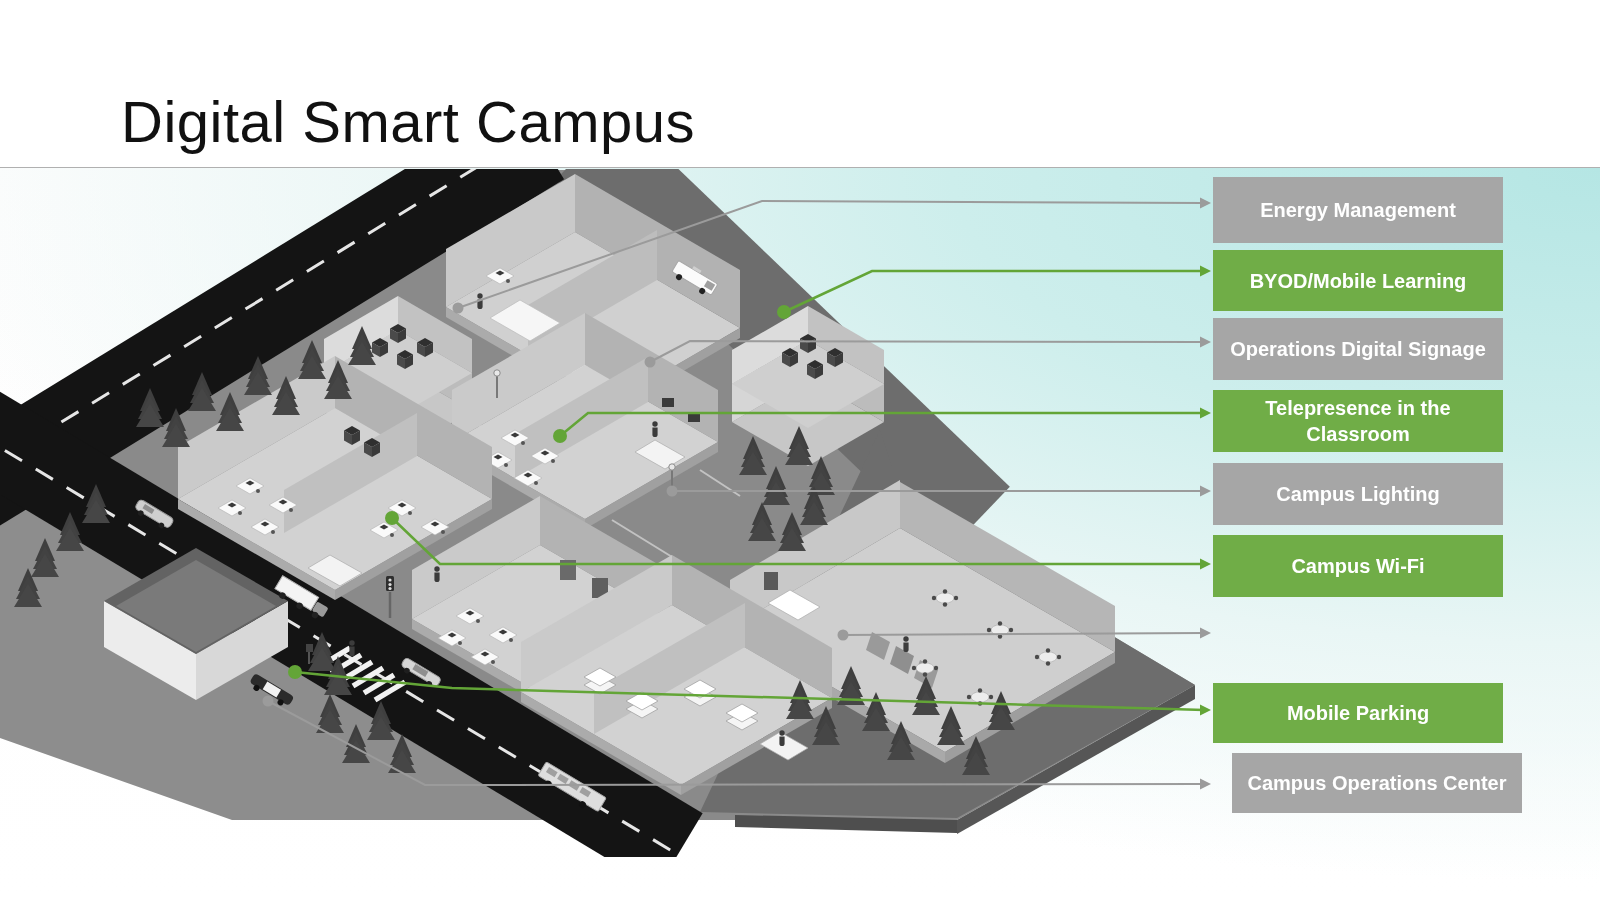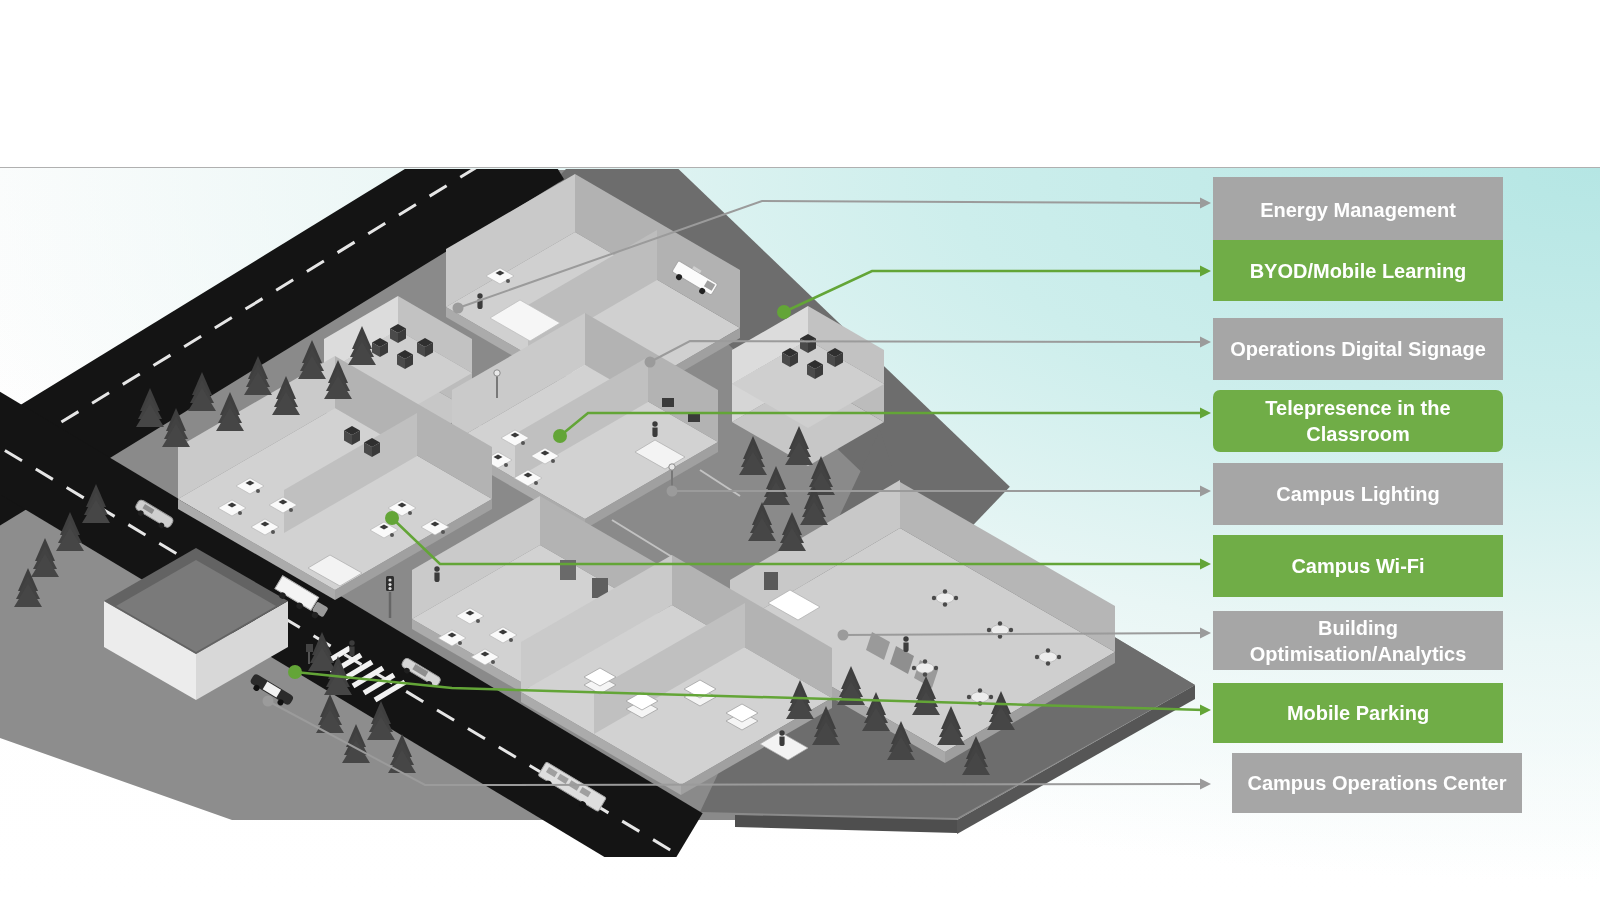--- a/index.html
+++ b/index.html
@@ -381,6 +381,7 @@
     </g>
   </svg>
 
+  <div class="title">Digital Smart Campus</div>
   <div class="divider"></div>
 
   <div class="callouts">

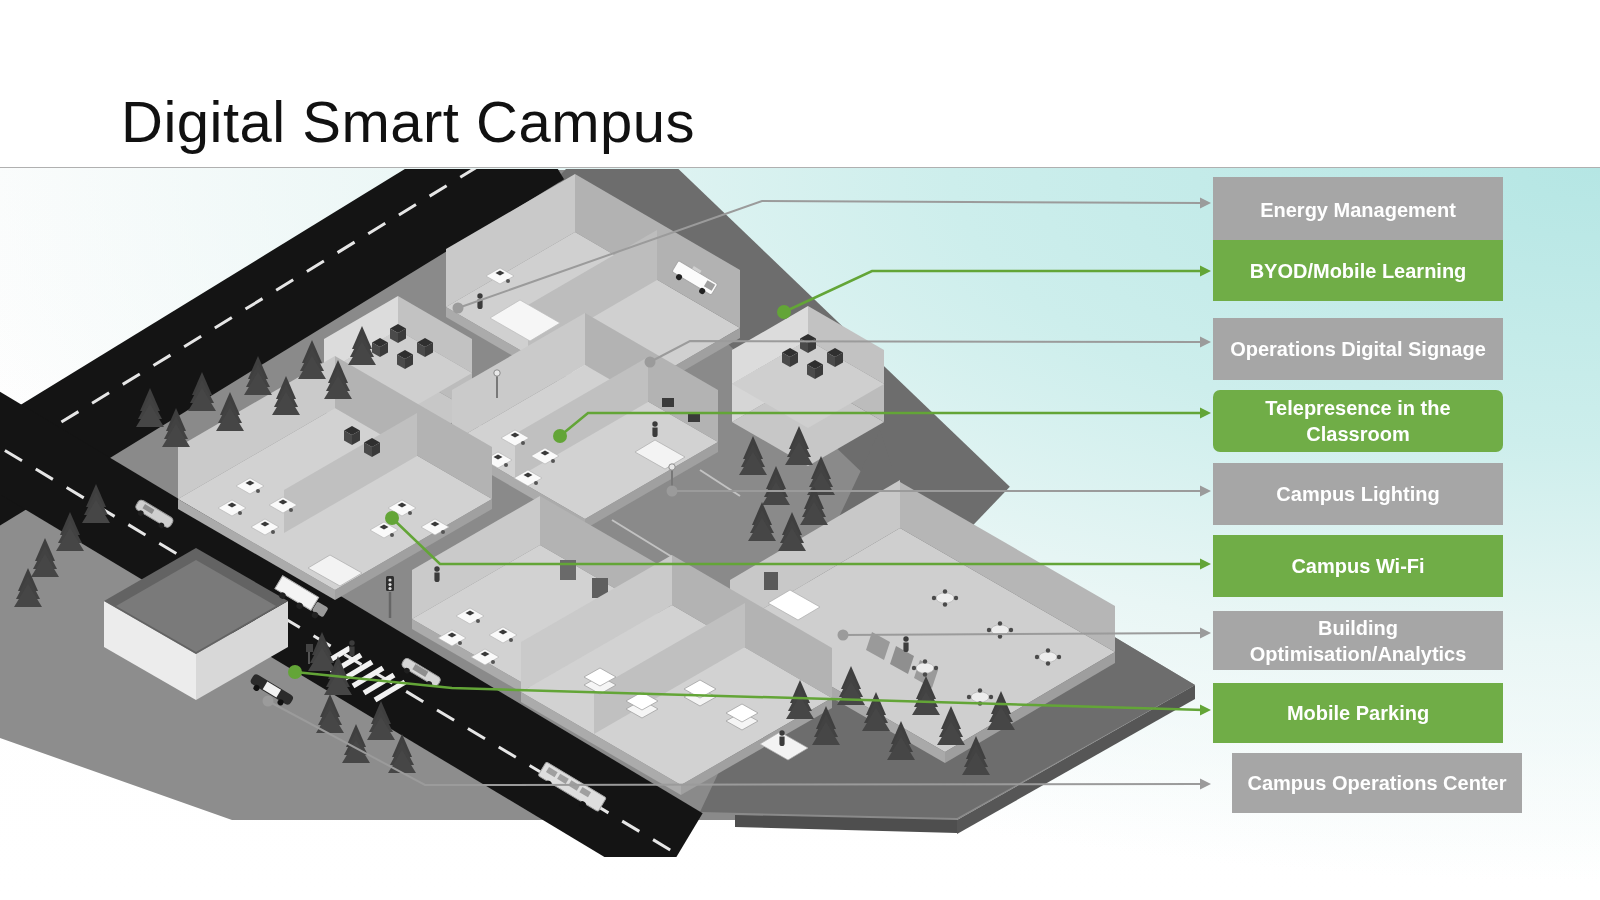--- a/index.html
+++ b/index.html
@@ -388,7 +388,7 @@
     <div class="co gray" style="top:177px;height:66px;">
       <span>Energy Management</span>
       </div>
-    <div class="co green" style="top:240px;height:61px;">
+    <div class="co green" style="top:250px;height:61px;">
       <span>BYOD/Mobile Learning</span>
       </div>
     <div class="co gray" style="top:318px;height:62px;">

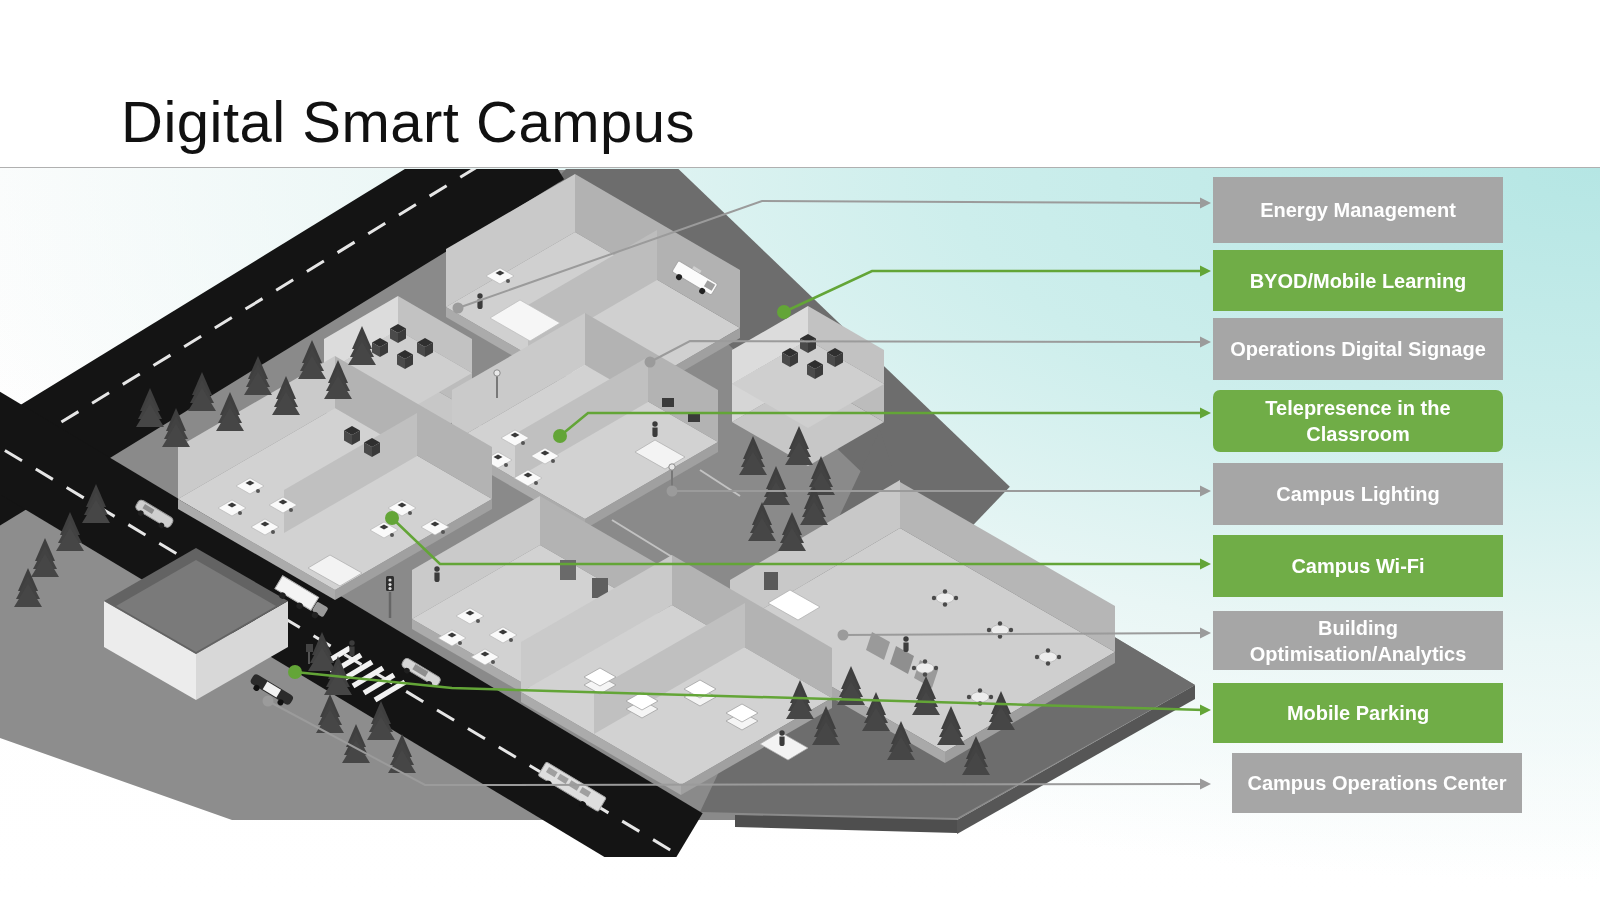--- a/index.html
+++ b/index.html
@@ -394,7 +394,7 @@
     <div class="co gray" style="top:318px;height:62px;">
       <span>Operations Digital Signage</span>
       </div>
-    <div class="co green" style="top:390px;height:62px;border-radius:7px;">
+    <div class="co green" style="top:390px;height:62px;">
       <span>Telepresence in the Classroom</span>
       </div>
     <div class="co green" style="top:535px;height:62px;">

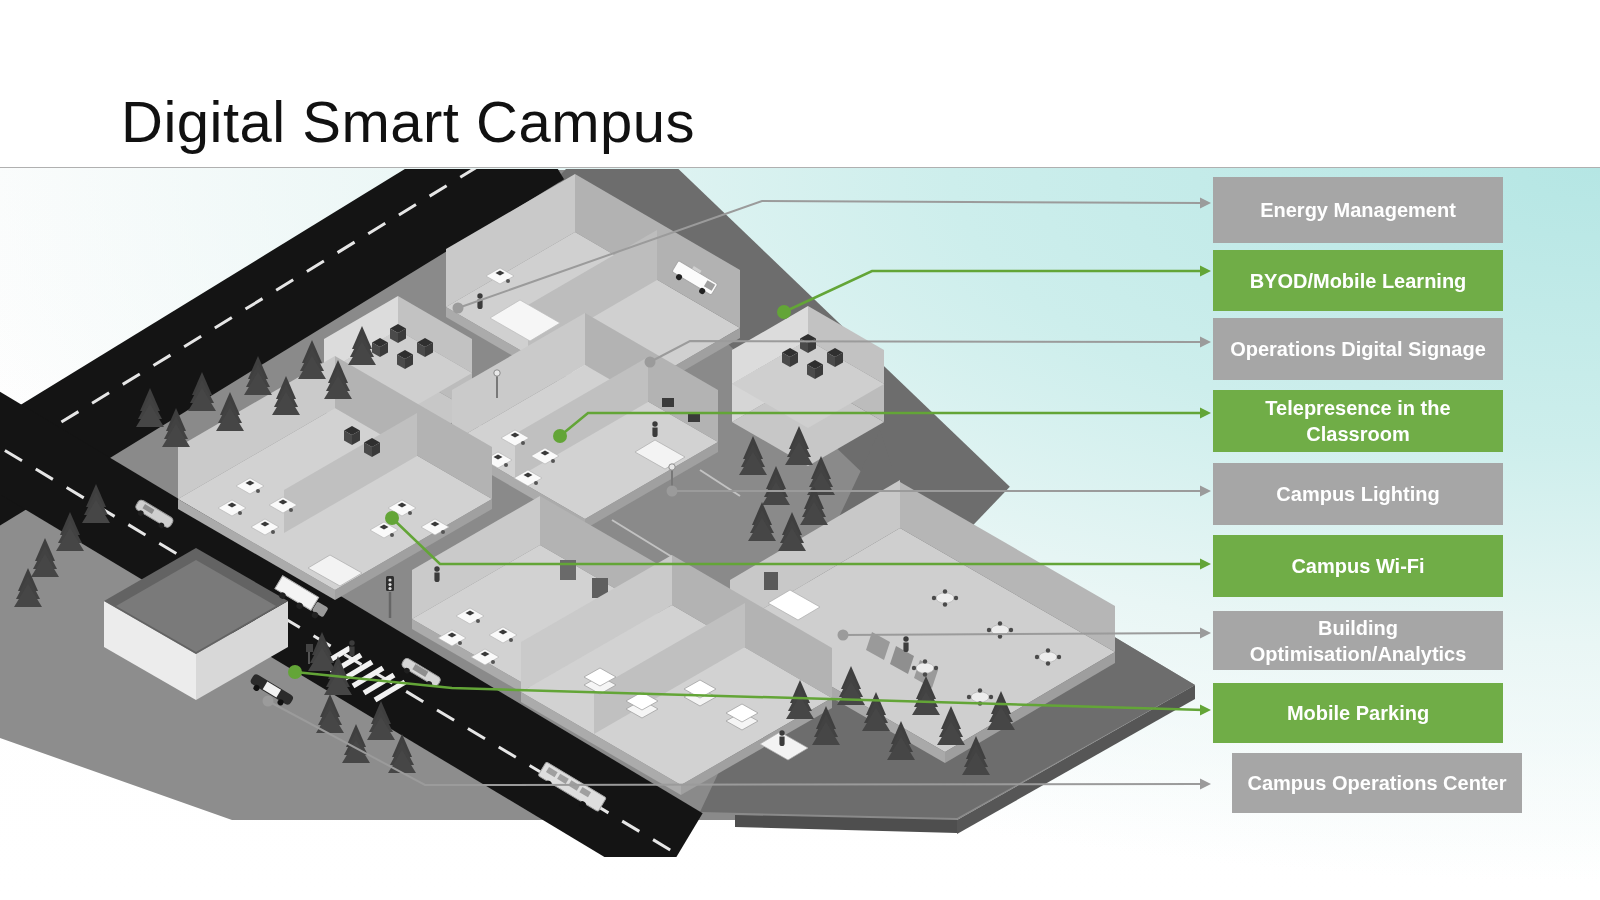--- a/index.html
+++ b/index.html
@@ -403,9 +403,6 @@
     <div class="co gray" style="top:463px;height:62px;">
       <span>Campus Lighting</span>
       </div>
-    <div class="co gray" style="top:611px;height:59px;">
-      <span>Building Optimisation/Analytics</span>
-      </div>
     <div class="co green" style="top:683px;height:60px;">
       <span>Mobile Parking</span>
       </div>

